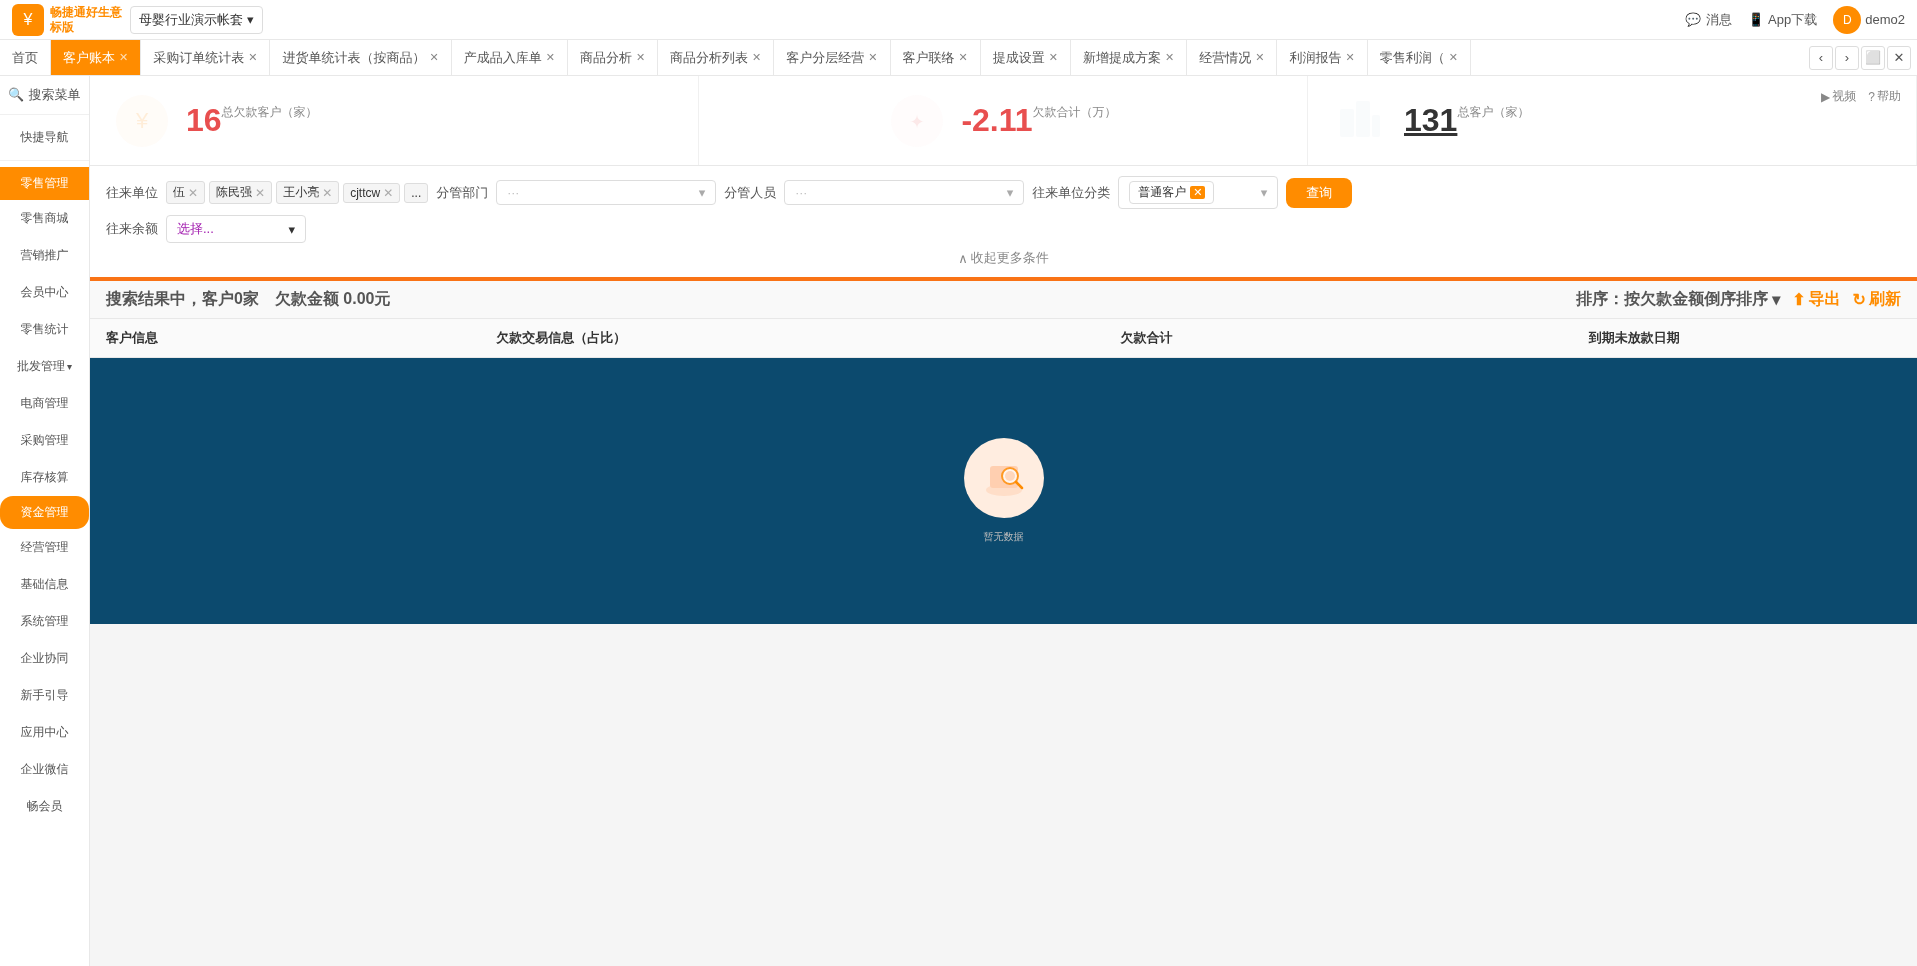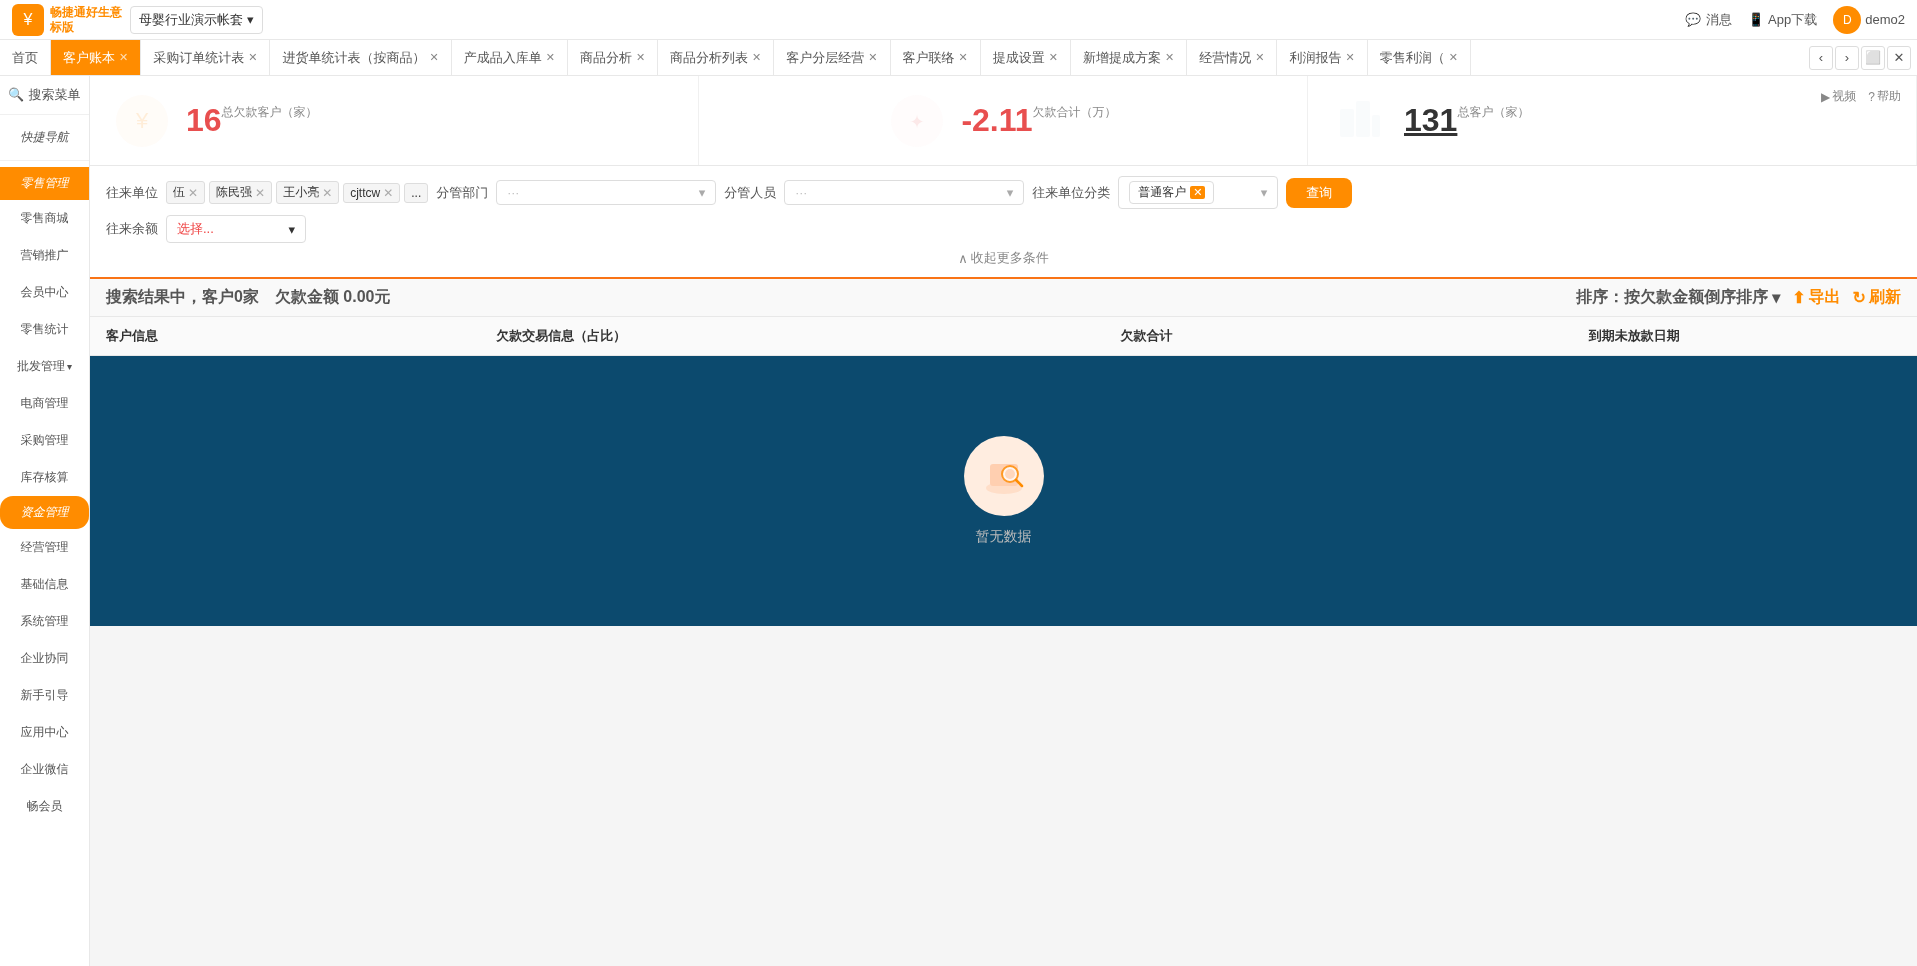--- a/index.html
+++ b/index.html
@@ -77,7 +77,6 @@
       font-size: 12px;
       color: #555;
       cursor: pointer;
-      font-style: italic;
     }
     .sidebar-item.active { background: #ff8c00; color: #fff; }
     .sidebar-group { padding: 6px 0; }

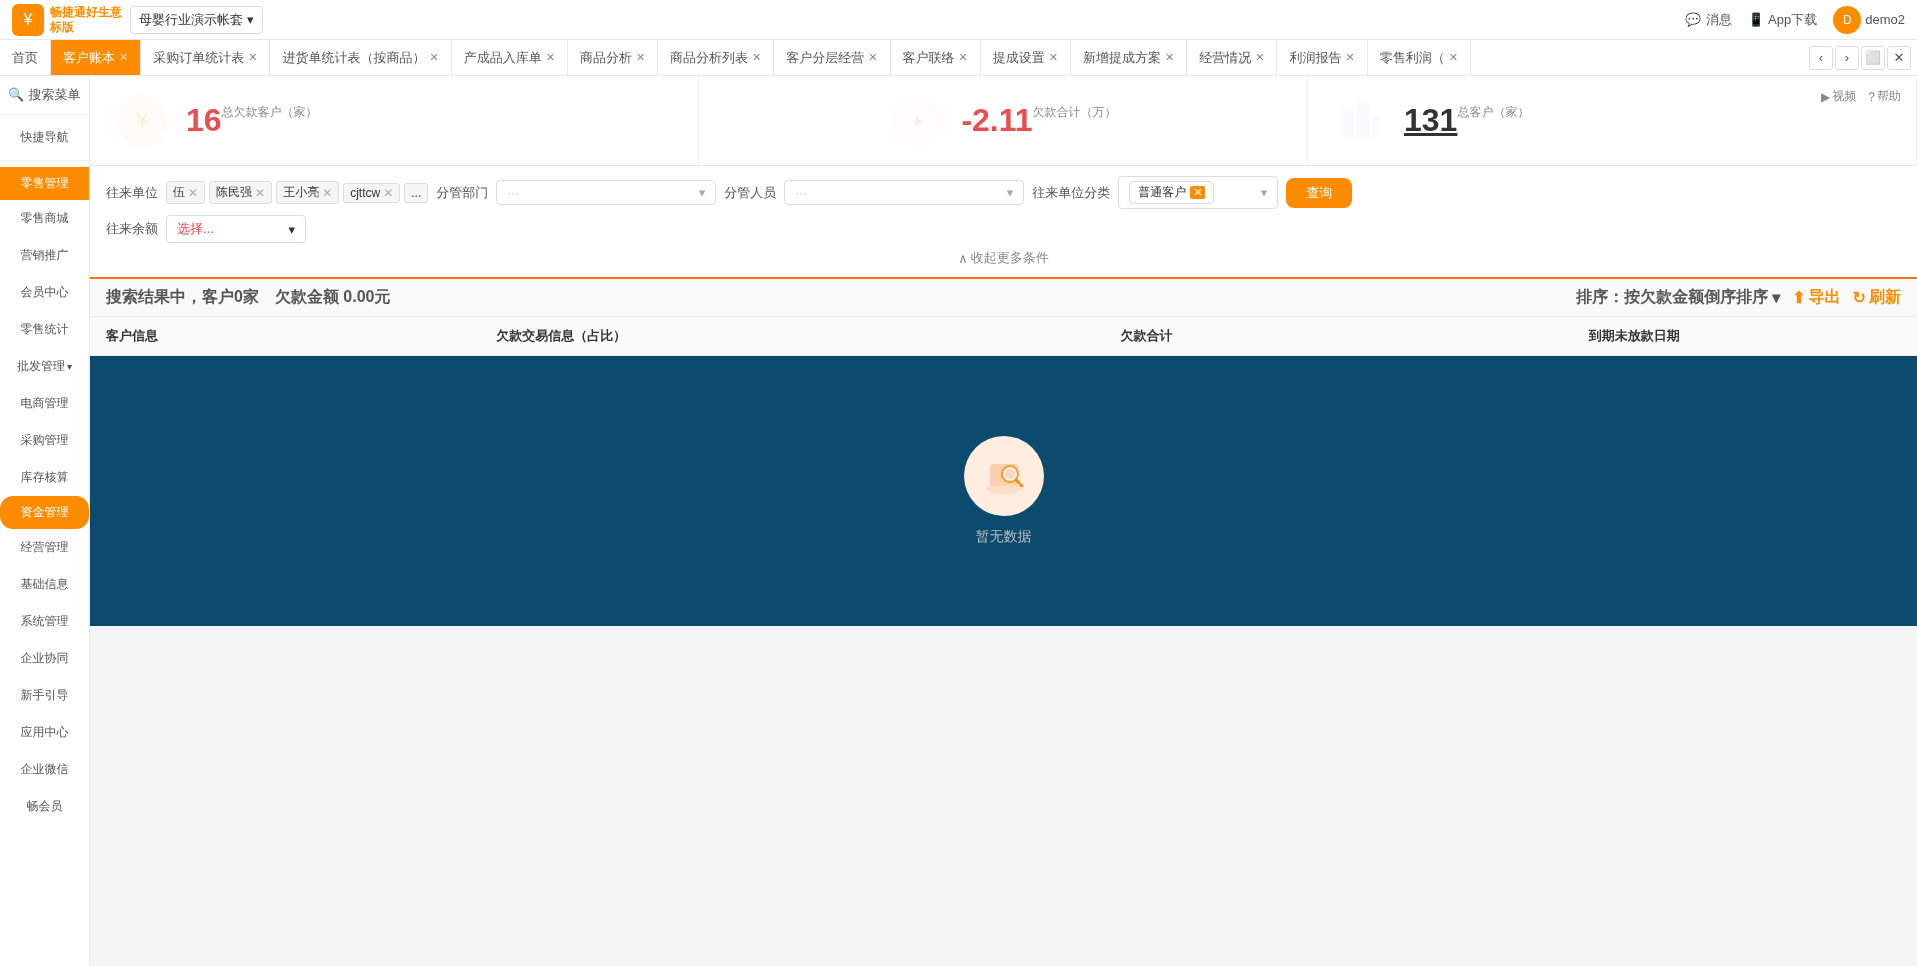--- a/index.html
+++ b/index.html
@@ -127,7 +127,7 @@
     .filter-area {
       background: #fff;
       padding: 10px 16px;
-      border-bottom: 2px solid #f97316;
+      border-bottom: 4px solid #f97316;
     }
     .filter-row { display: flex; align-items: center; gap: 8px; margin-bottom: 6px; flex-wrap: wrap; }
     .filter-label { font-size: 13px; color: #555; white-space: nowrap; }

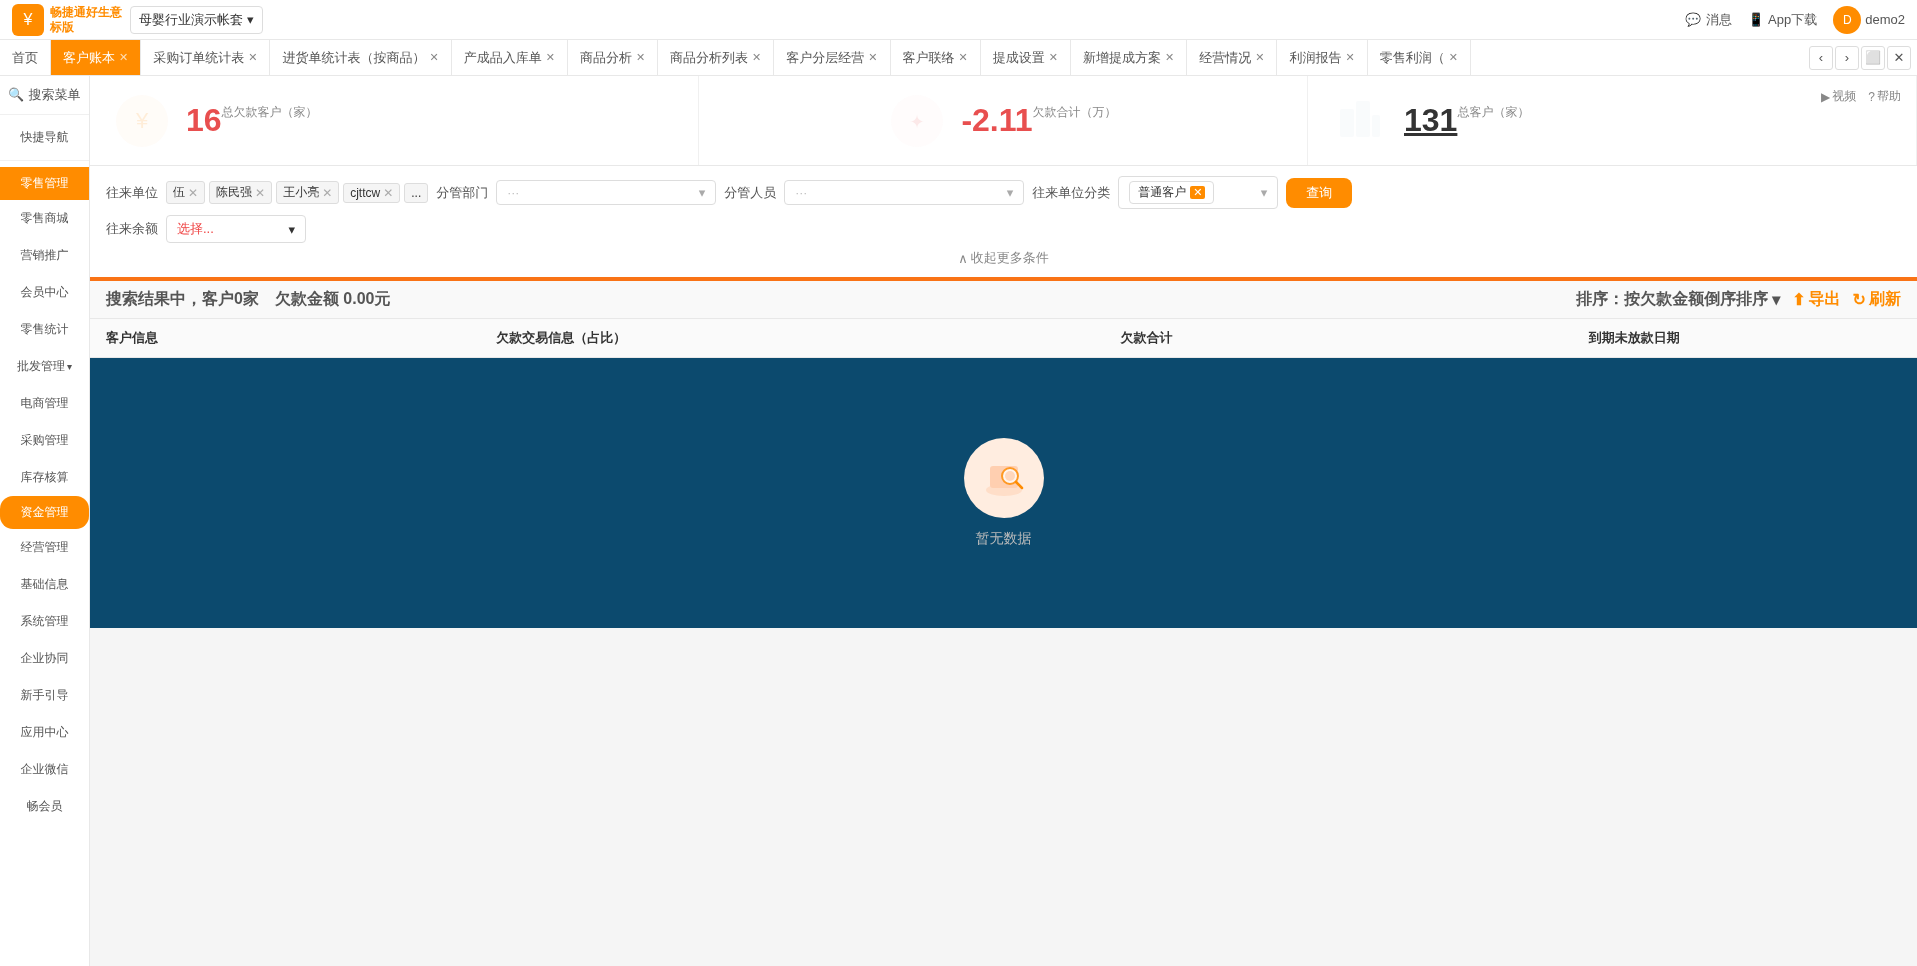--- a/index.html
+++ b/index.html
@@ -474,7 +474,7 @@
       <div class="filter-row">
         <span class="filter-label">往来余额</span>
         <div class="filter-input" style="min-width:140px;">
-          <span style="color:#ef4444;">选择...</span>
+          <span style="color:#a21caf;">选择...</span>
           <span class="arrow" style="margin-left:auto;">▾</span>
         </div>
       </div>

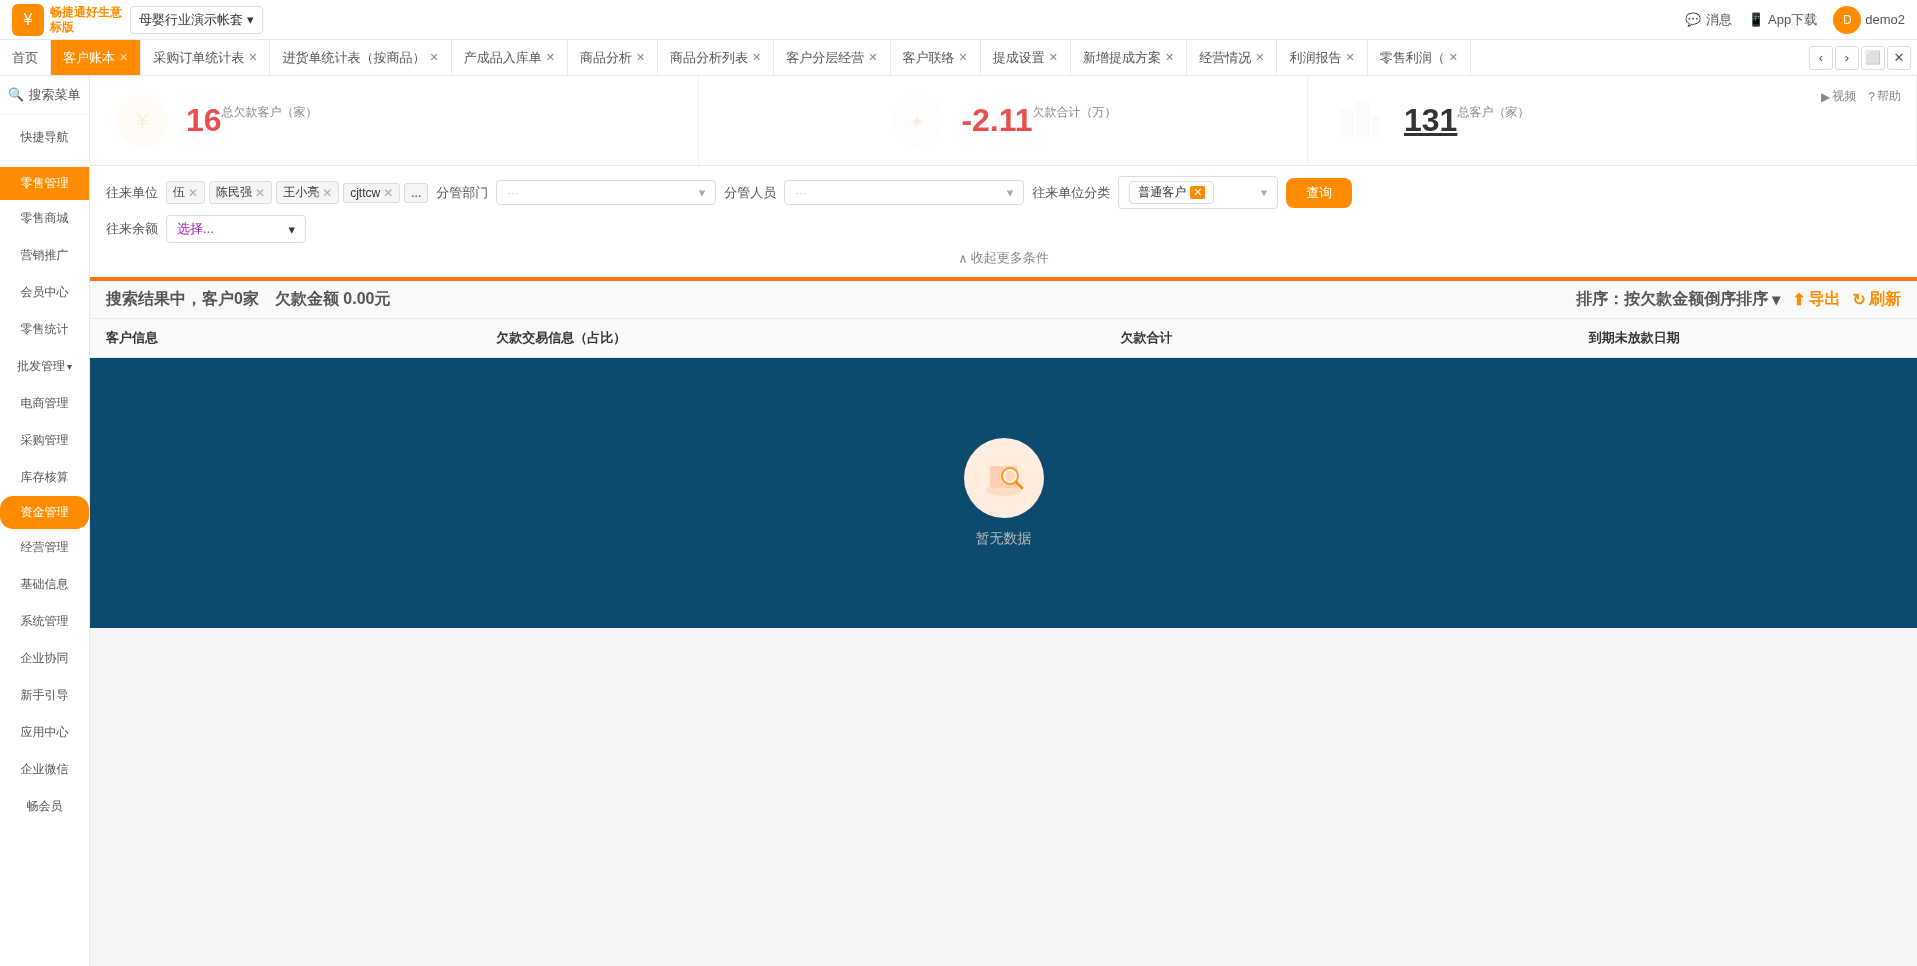--- a/index.html
+++ b/index.html
@@ -198,7 +198,7 @@
       margin-bottom: 12px; position: relative;
     }
     .empty-icon svg { width: 48px; height: 48px; }
-    .empty-text { font-size: 14px; color: #bbb; }
+    .empty-text { font-size: 10px; color: #bbb; }
 
     
     ::-webkit-scrollbar { width: 6px; height: 6px; }

